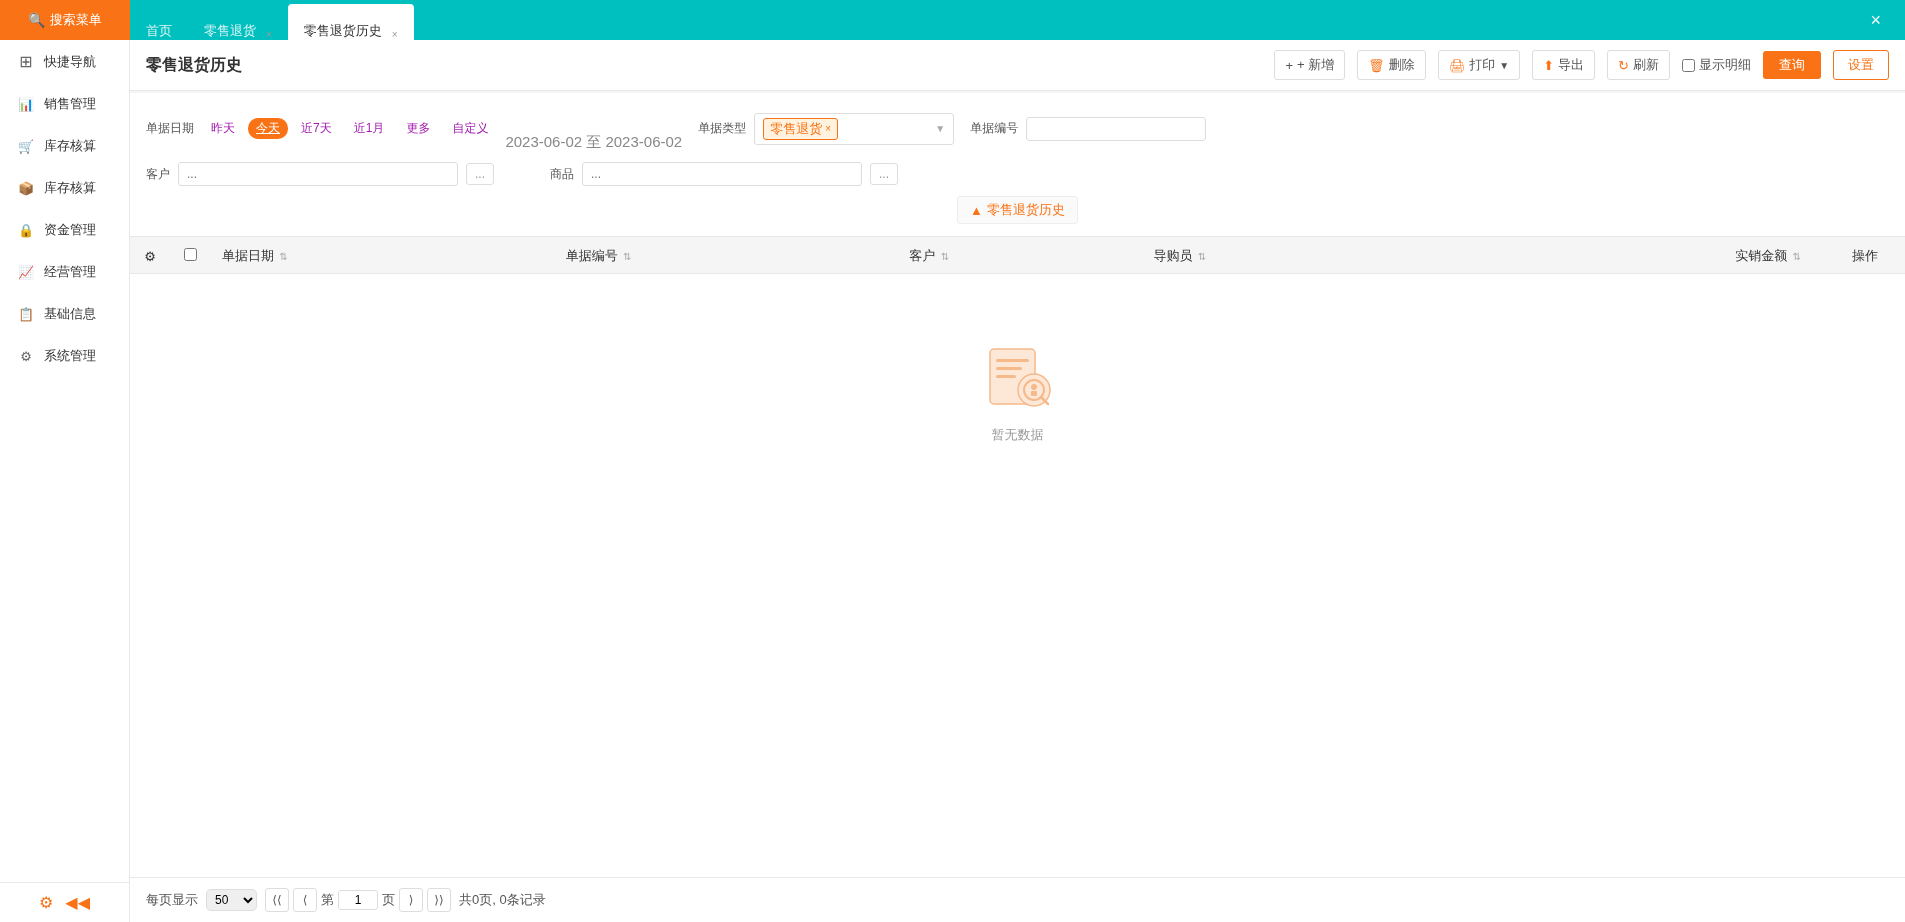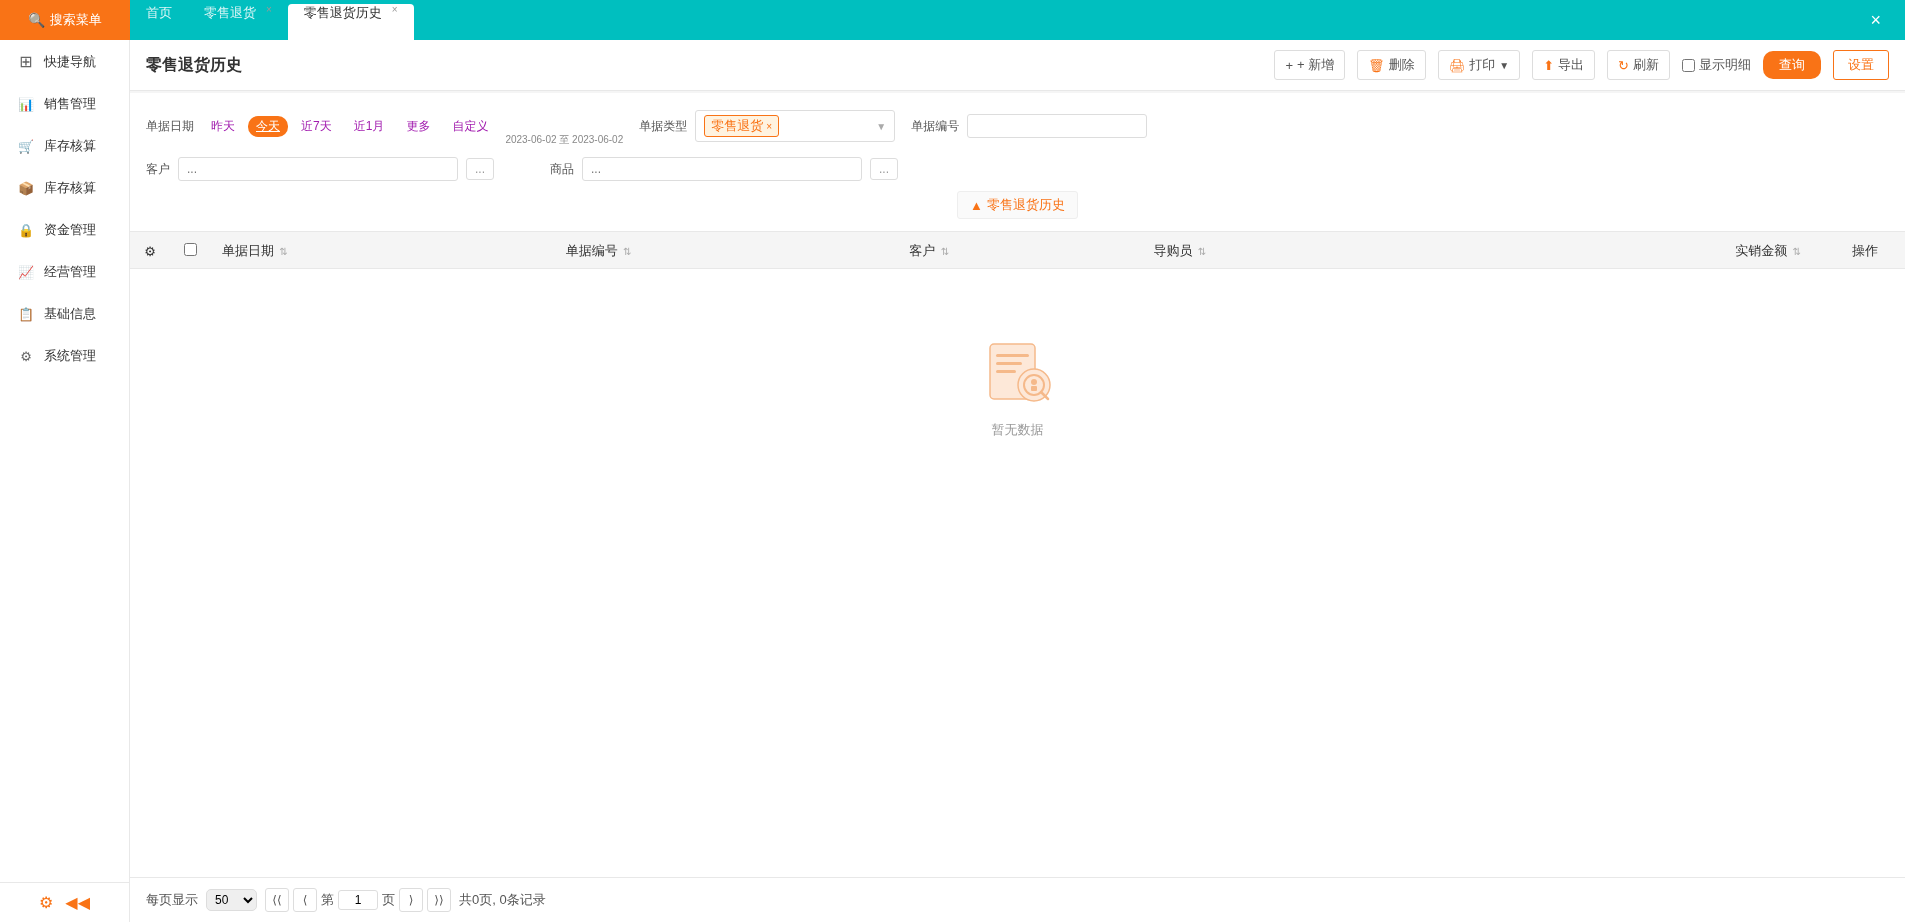--- a/index.html
+++ b/index.html
@@ -16,7 +16,7 @@
     .top-bar-left span { color: white; font-size: 13px; display: flex; align-items: center; gap: 4px; }
     .tabs-area { display: flex; align-items: flex-end; flex: 1; height: 100%; }
     .tab {
-      display: flex; align-items: flex-start; padding: 0 16px; height: 36px; cursor: pointer;
+      display: flex; align-items: flex-end; padding: 0 16px; height: 36px; cursor: pointer;
       font-size: 13px; color: rgba(255,255,255,0.85); gap: 6px; border-radius: 4px 4px 0 0;
       margin-top: 4px; background: transparent;
     }

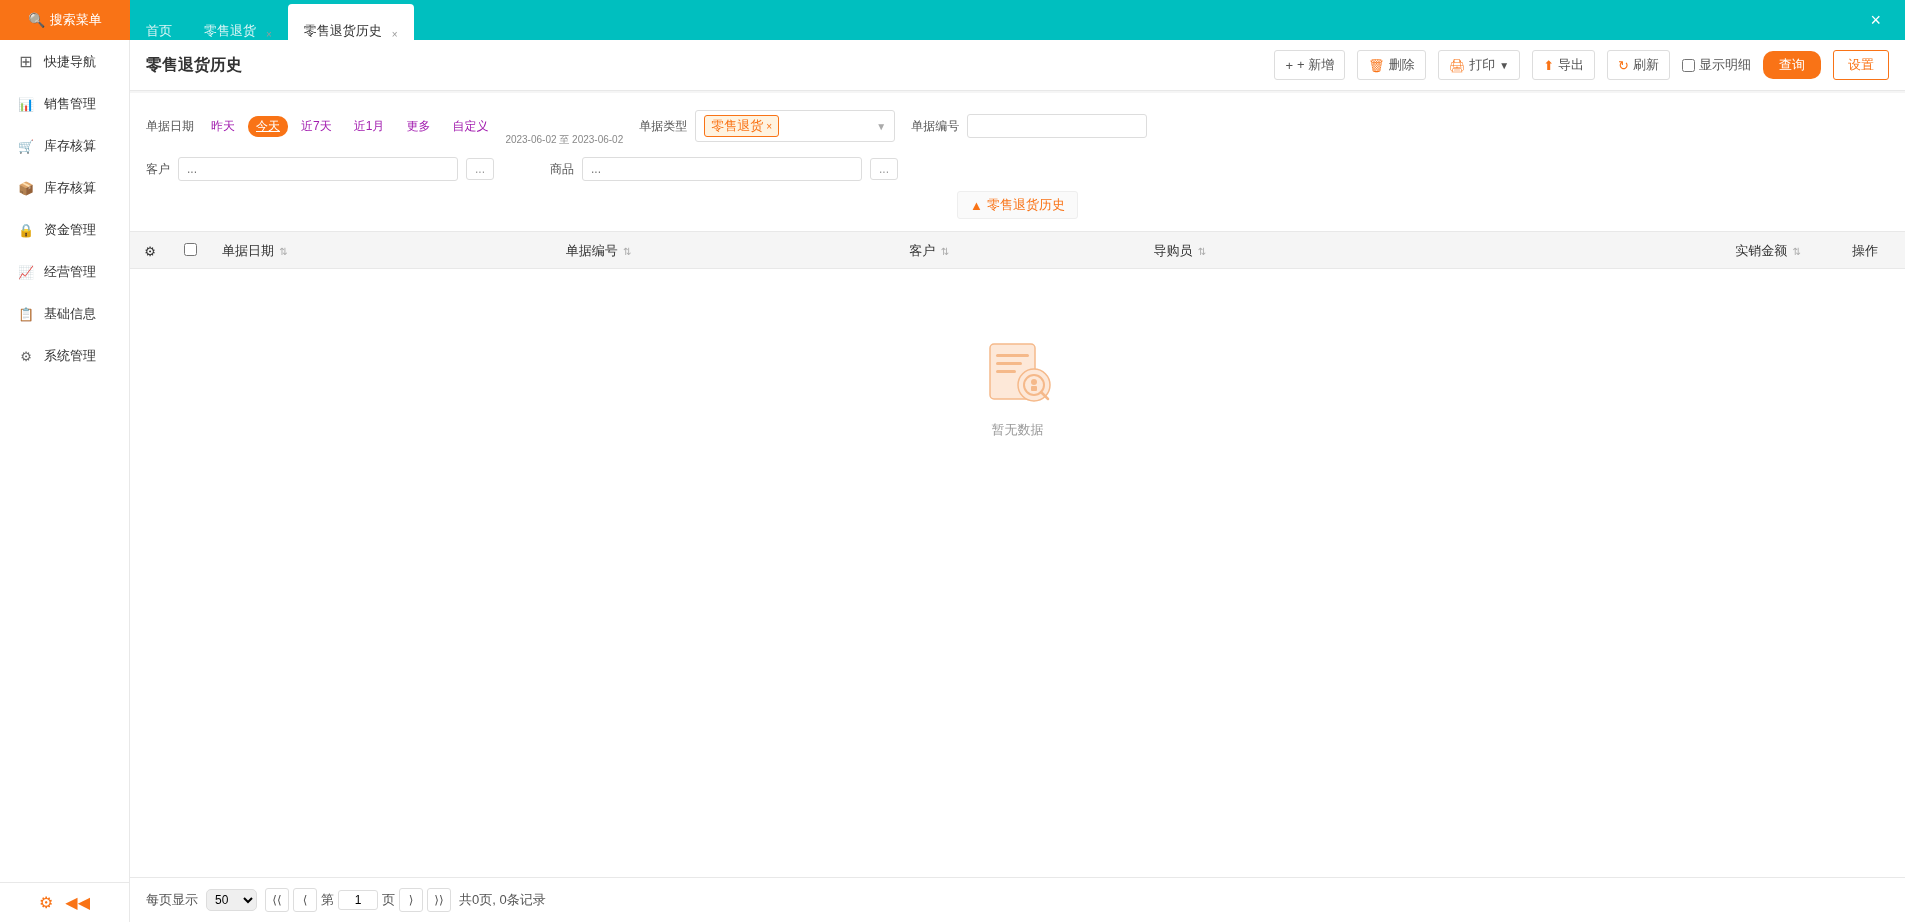--- a/index.html
+++ b/index.html
@@ -60,7 +60,7 @@
       background: white; border-radius: 3px; cursor: pointer; color: #555; font-size: 12px;
     }
     .query-btn {
-      background: #f97316; color: white; border: none; padding: 5px 16px; border-radius: 10px;
+      background: #f97316; color: white; border: none; padding: 5px 16px; border-radius: 3px;
       cursor: pointer; font-size: 13px;
     }
     .setting-btn {

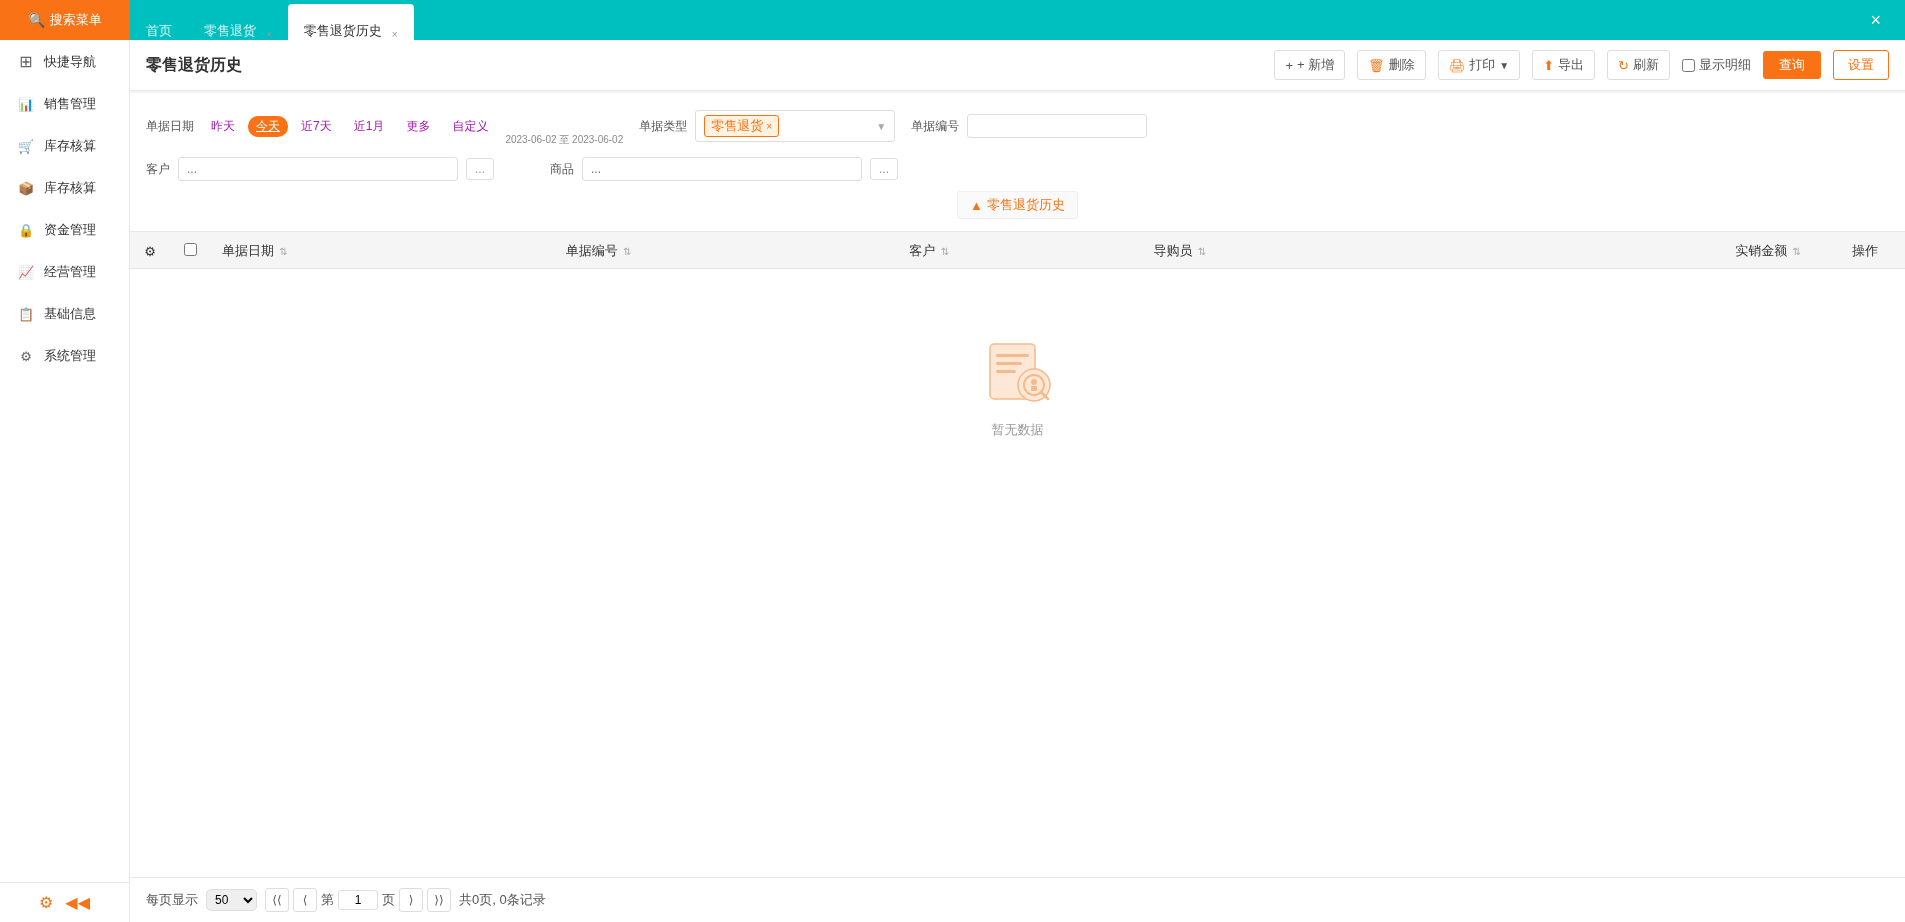--- a/index.html
+++ b/index.html
@@ -83,7 +83,7 @@
       border: 1px solid transparent;
     }
     .date-btn.active { background: #f97316; color: white; border-radius: 10px; border: none; padding: 2px 8px; text-decoration: underline; }
-    .date-range { font-size: 10px; color: #888; margin-top: 28px; }
+    .date-range { font-size: 15px; color: #888; margin-top: 28px; }
     .filter-select {
       display: flex; align-items: center; gap: 4px; border: 1px solid #ddd; border-radius: 3px;
       padding: 4px 8px; min-width: 200px; background: white; cursor: pointer;

